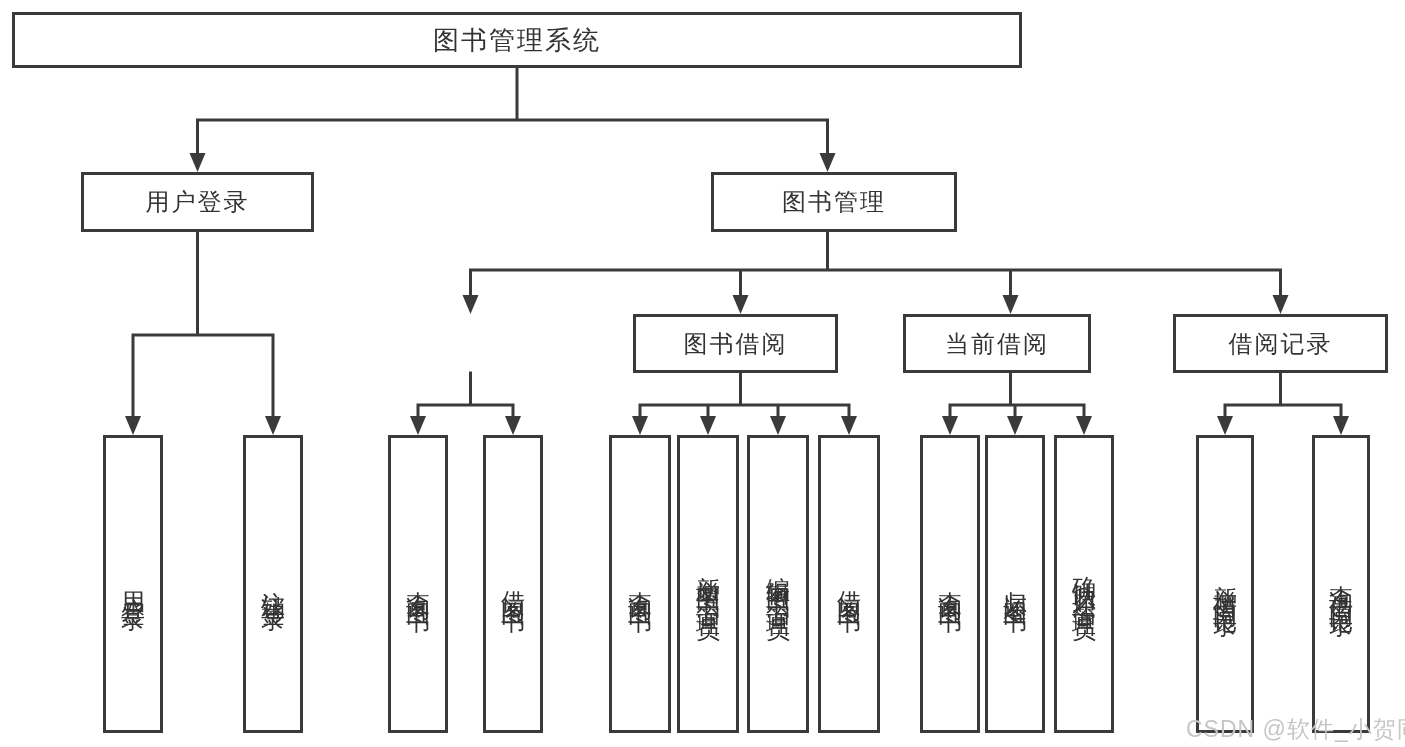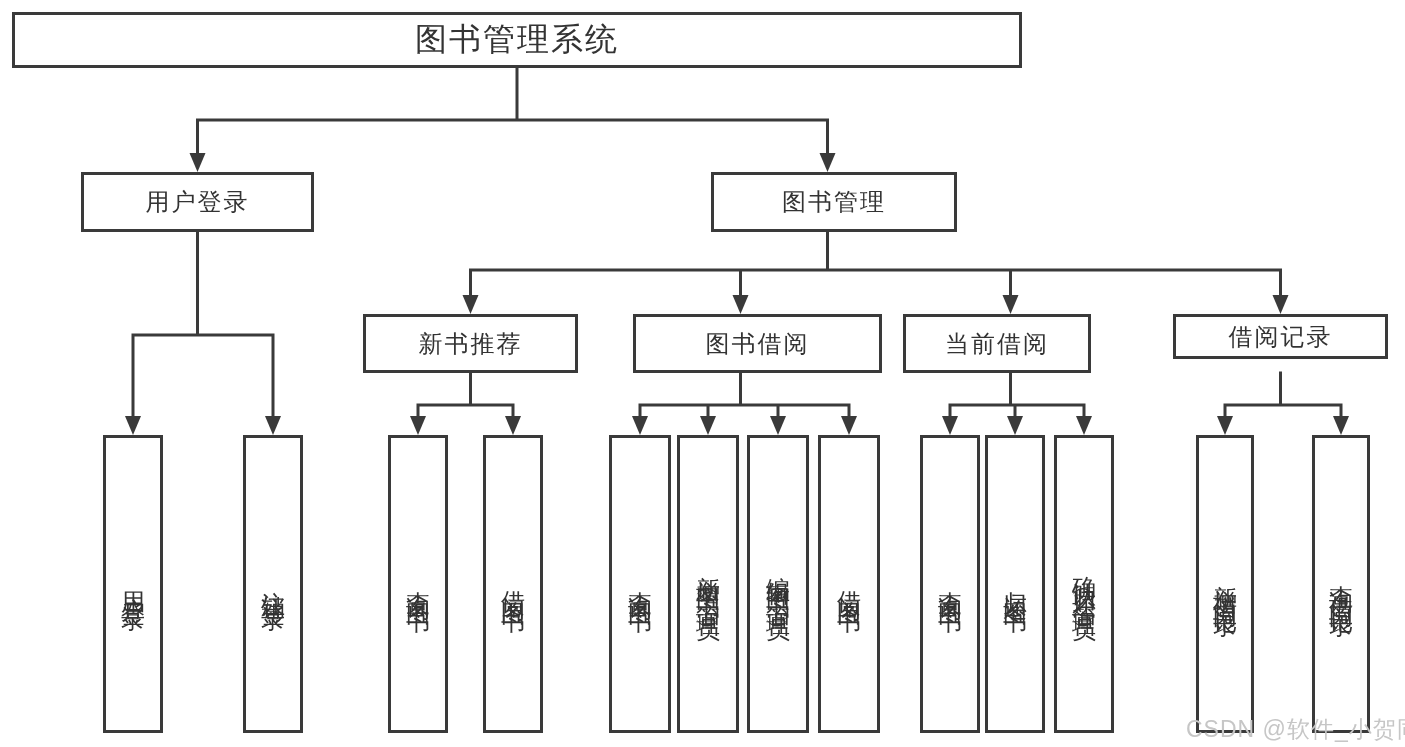--- a/index.html
+++ b/index.html
@@ -34,7 +34,7 @@
     color: #333333;
     white-space: nowrap;
   }
-  .root-box .hlabel { font-size: 32px; }
+  .root-box .hlabel { font-size: 26px; }
   .vtext {
     writing-mode: vertical-rl;
     text-orientation: mixed;

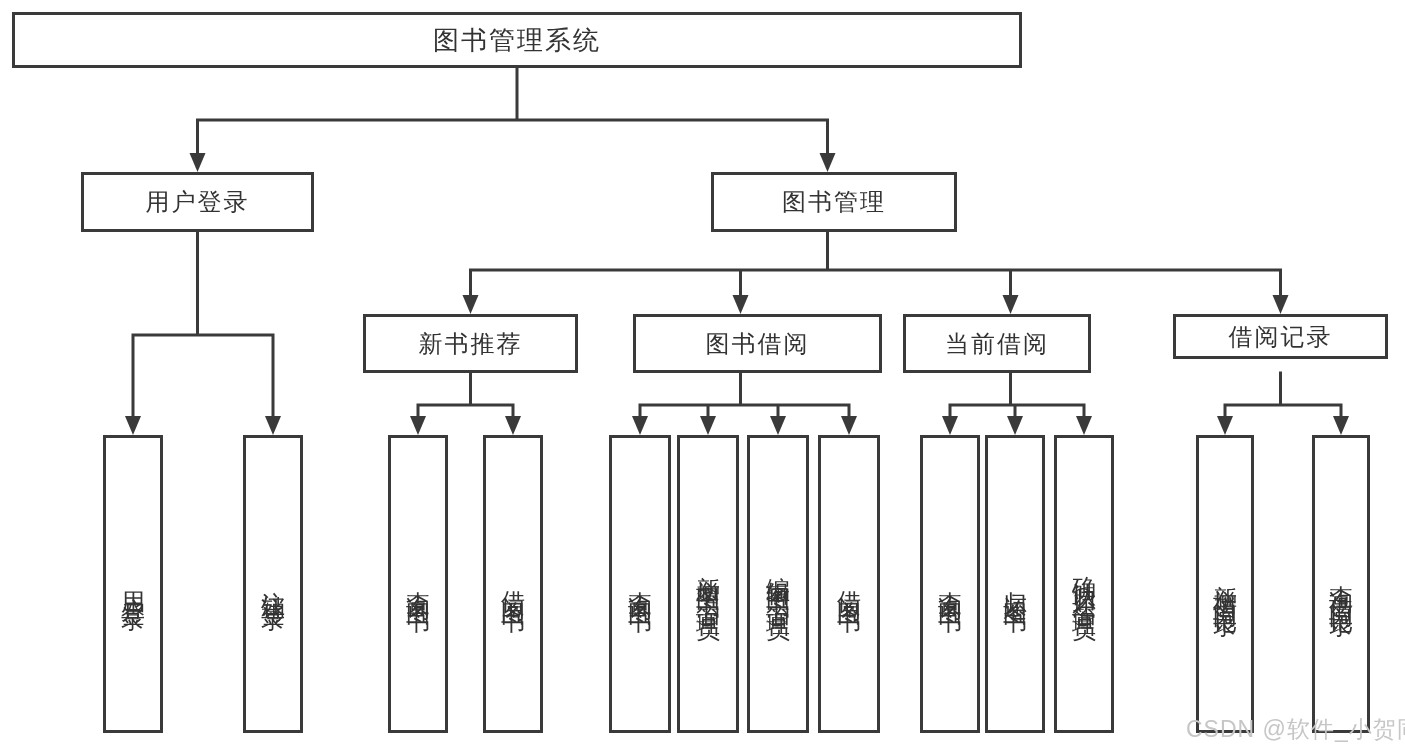--- a/index.html
+++ b/index.html
@@ -102,9 +102,6 @@
     <span class="hlabel">图书管理</span>
   </div>
 
-  <div class="box" style="left:363px; top:314px; width:215px; height:59px">
-    <span class="hlabel">新书推荐</span>
-  </div>
   <div class="box" style="left:633px; top:314px; width:249px; height:59px">
     <span class="hlabel">图书借阅</span>
   </div>

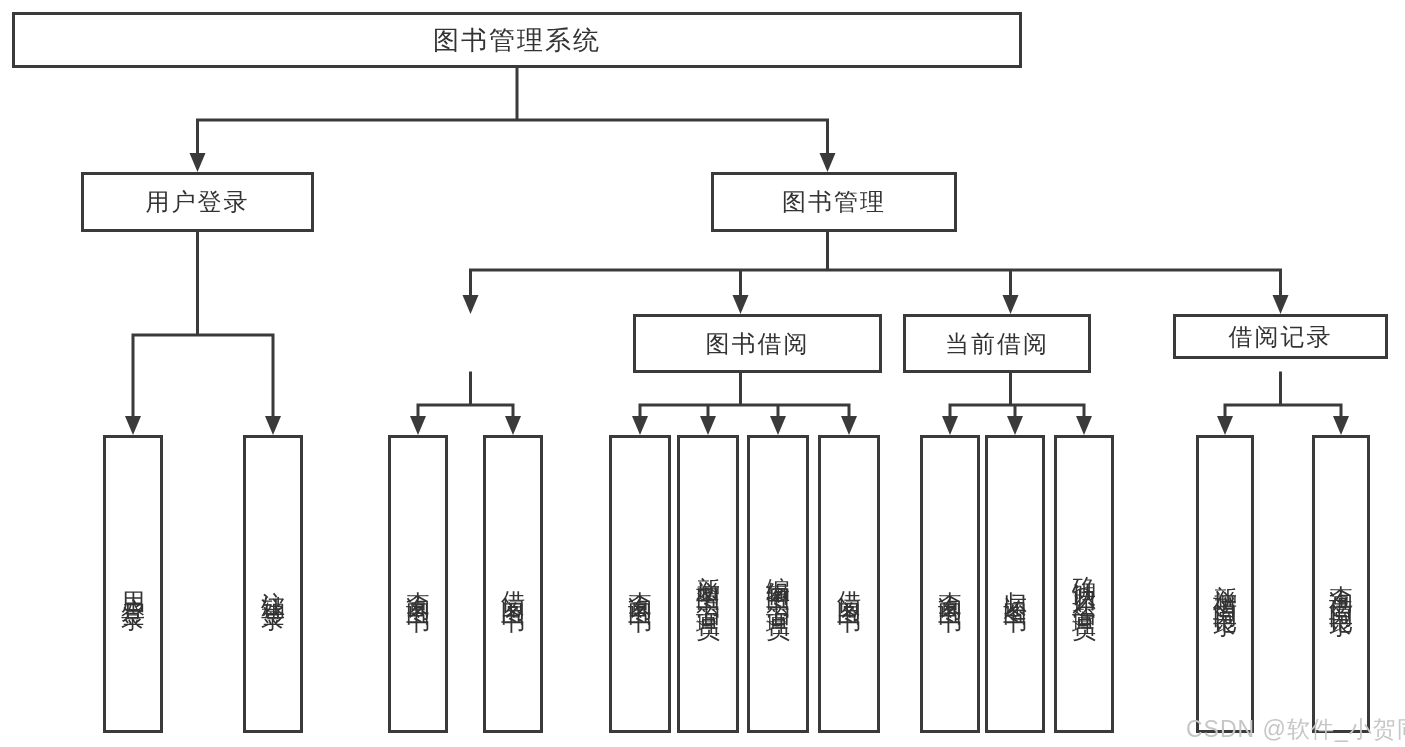--- a/index.html
+++ b/index.html
@@ -102,7 +102,7 @@
     <span class="hlabel">图书管理</span>
   </div>
 
-  <div class="box" style="left:633px; top:314px; width:249px; height:59px">
+  <div class="box" style="left:633px; top:314px; width:205px; height:59px">
     <span class="hlabel">图书借阅</span>
   </div>
   <div class="box" style="left:903px; top:314px; width:188px; height:59px">

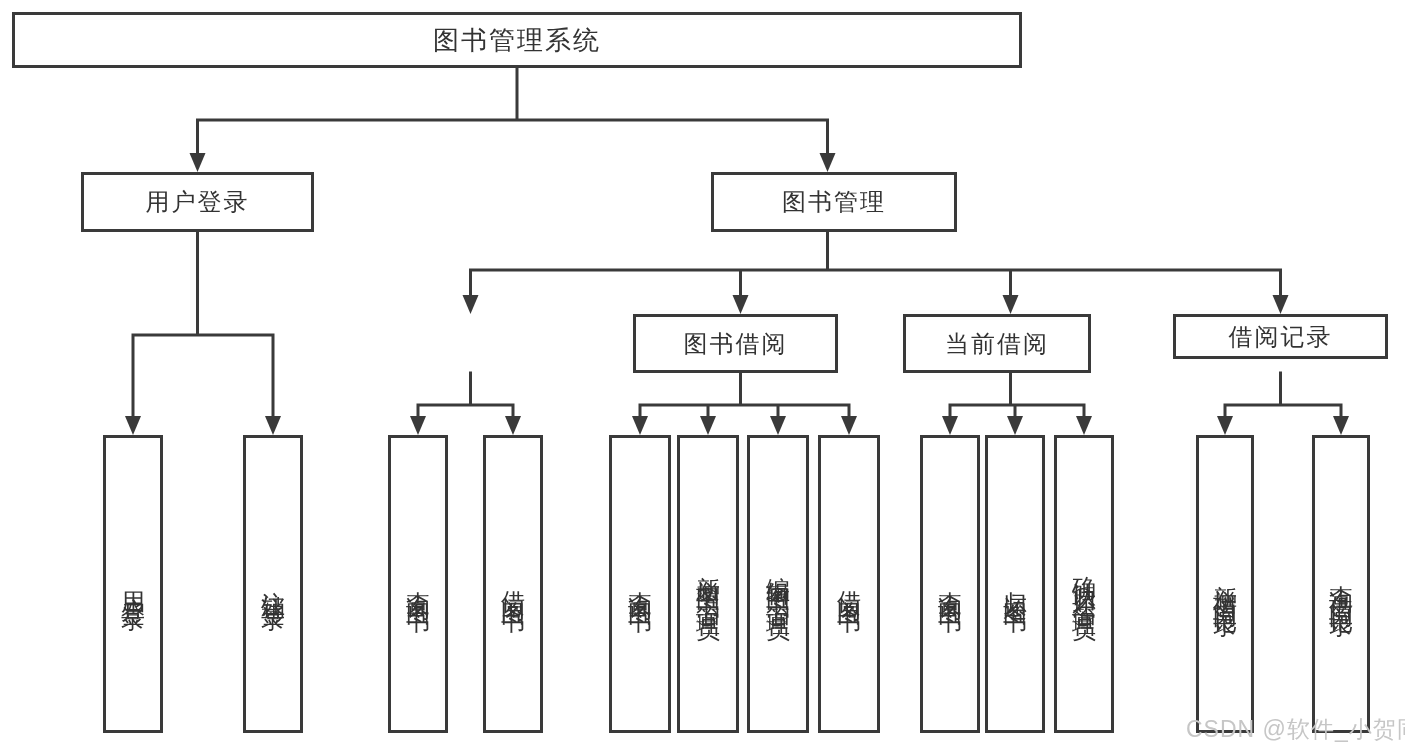--- a/index.html
+++ b/index.html
@@ -108,7 +108,7 @@
   <div class="box" style="left:903px; top:314px; width:188px; height:59px">
     <span class="hlabel">当前借阅</span>
   </div>
-  <div class="box" style="left:1173px; top:314px; width:215px; height:45px">
+  <div class="box" style="left:1173px; top:314px; width:215px; height:59px">
     <span class="hlabel">借阅记录</span>
   </div>
 

